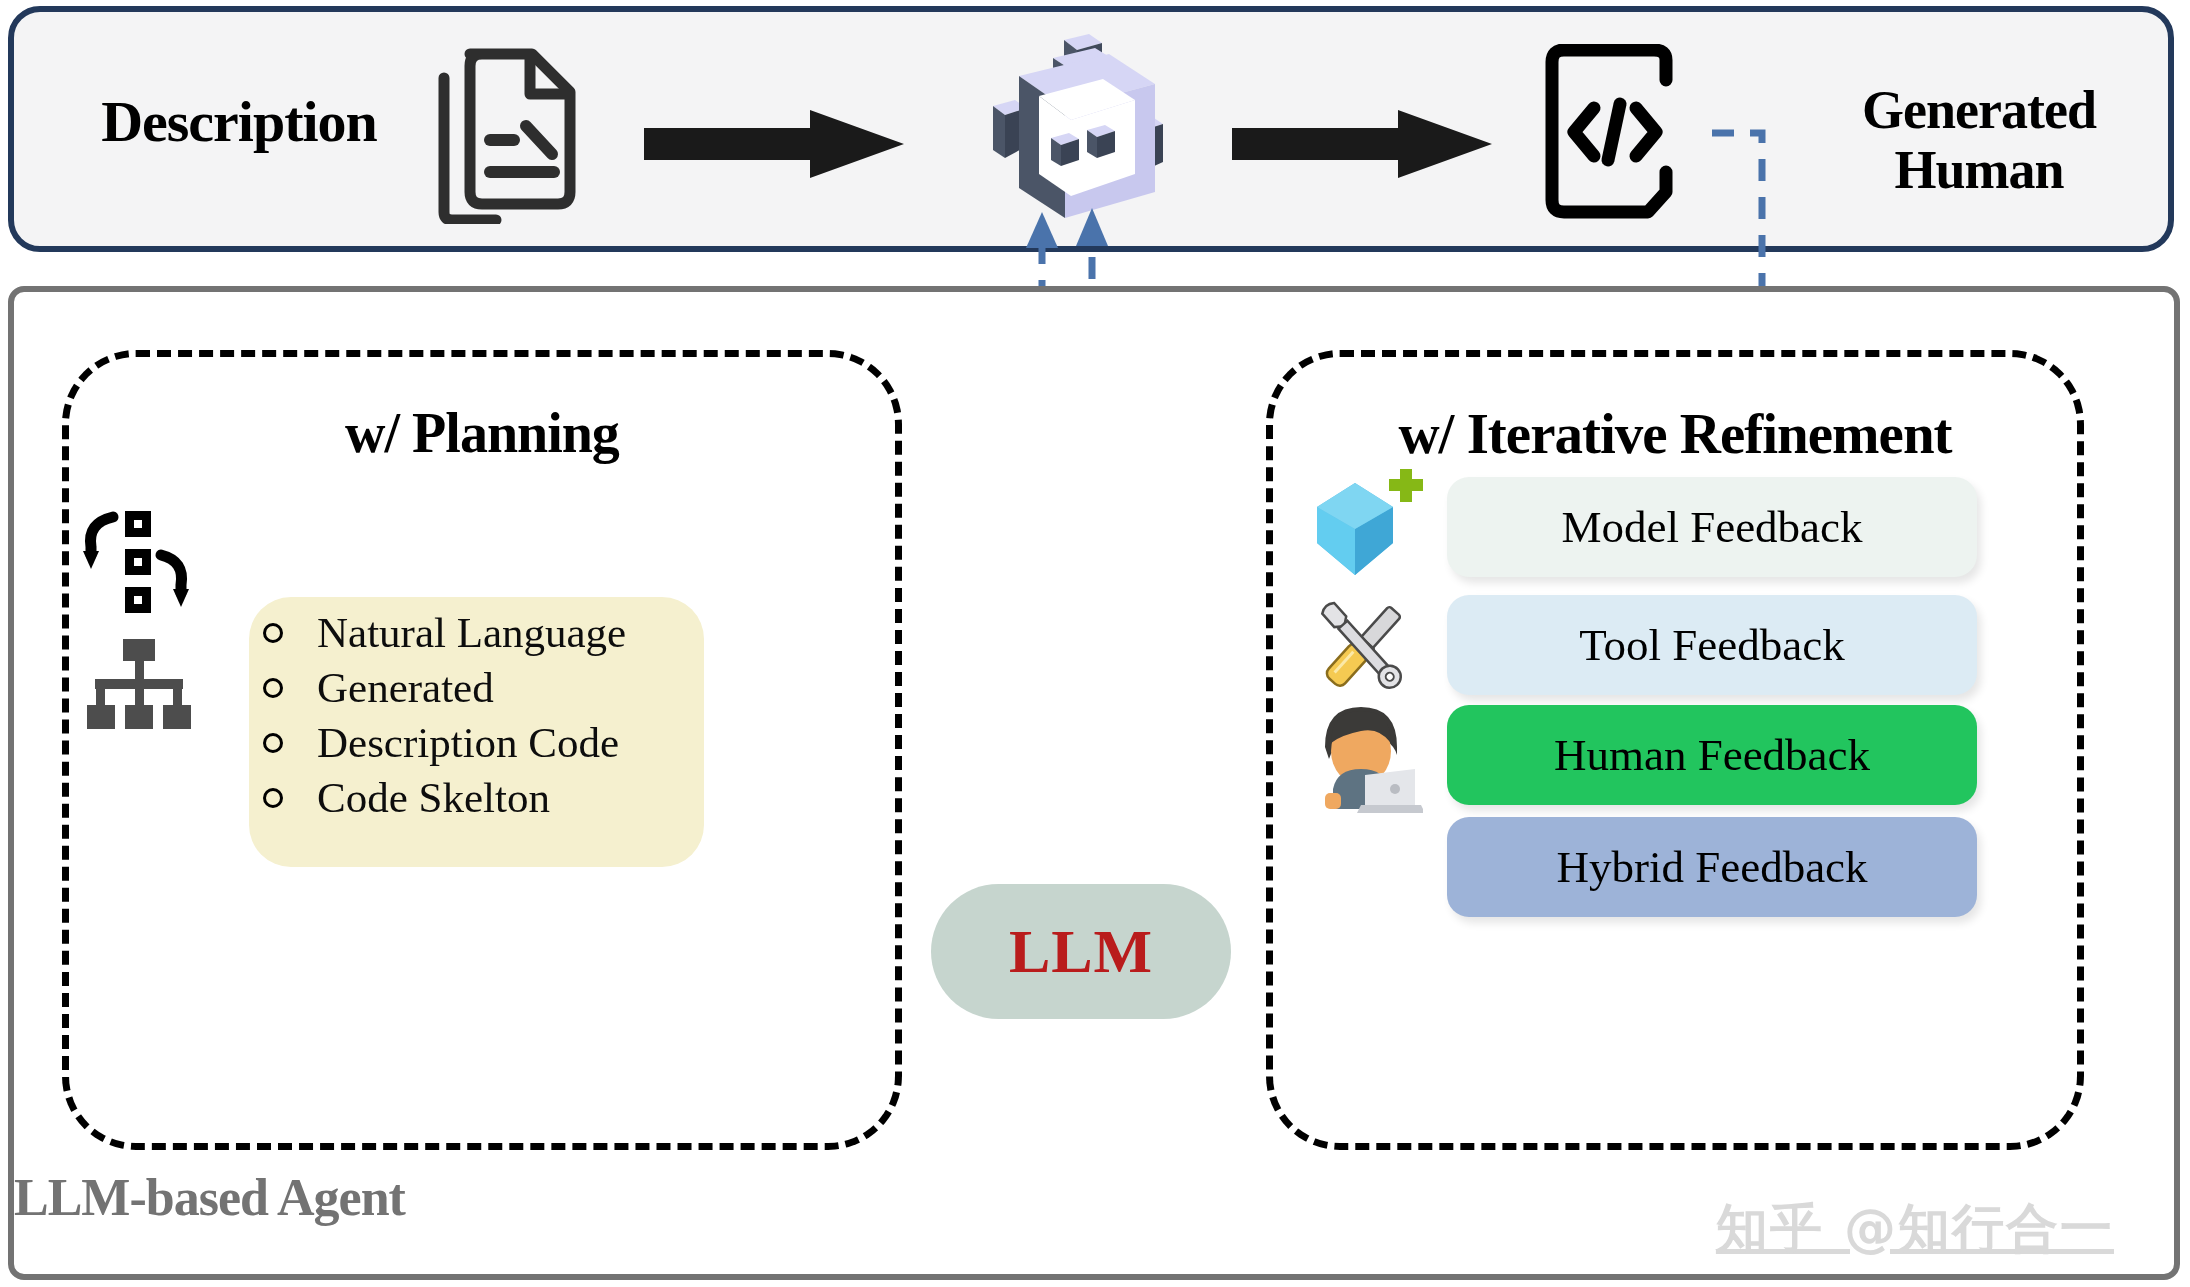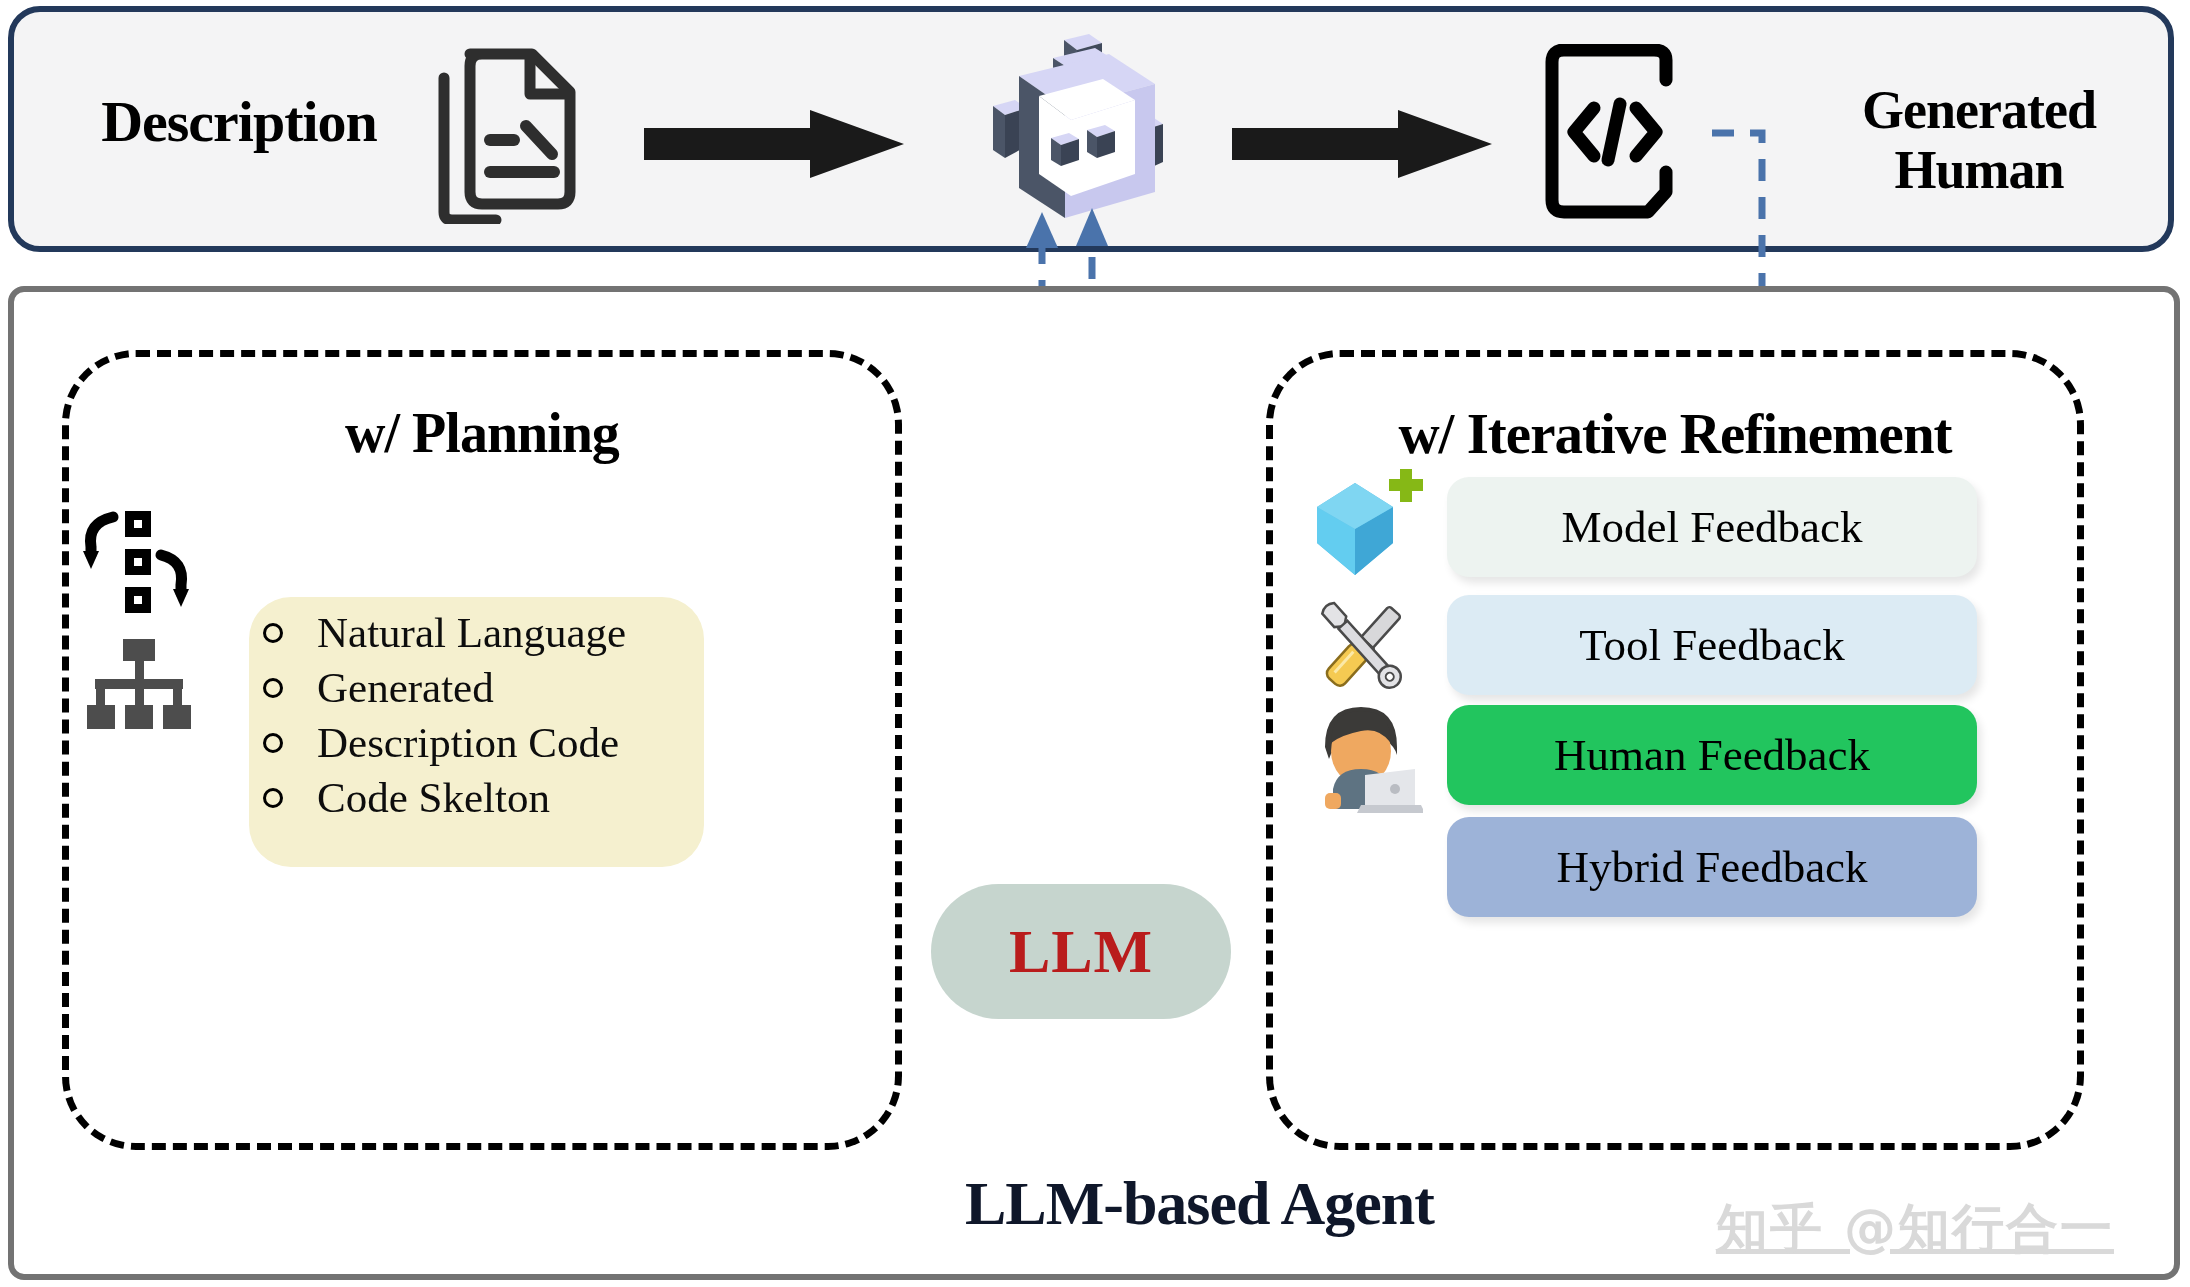--- a/index.html
+++ b/index.html
@@ -113,7 +113,7 @@
   
   #agent-caption{
     position:absolute; left:0; top:876px; width:1420px;
-    text-align:right; font-size:62px; font-weight:bold; color:#0f172a;
+    text-align:left; font-size:52px; font-weight:bold; color:#737373;
     letter-spacing:-1px;
   }
   #watermark{

